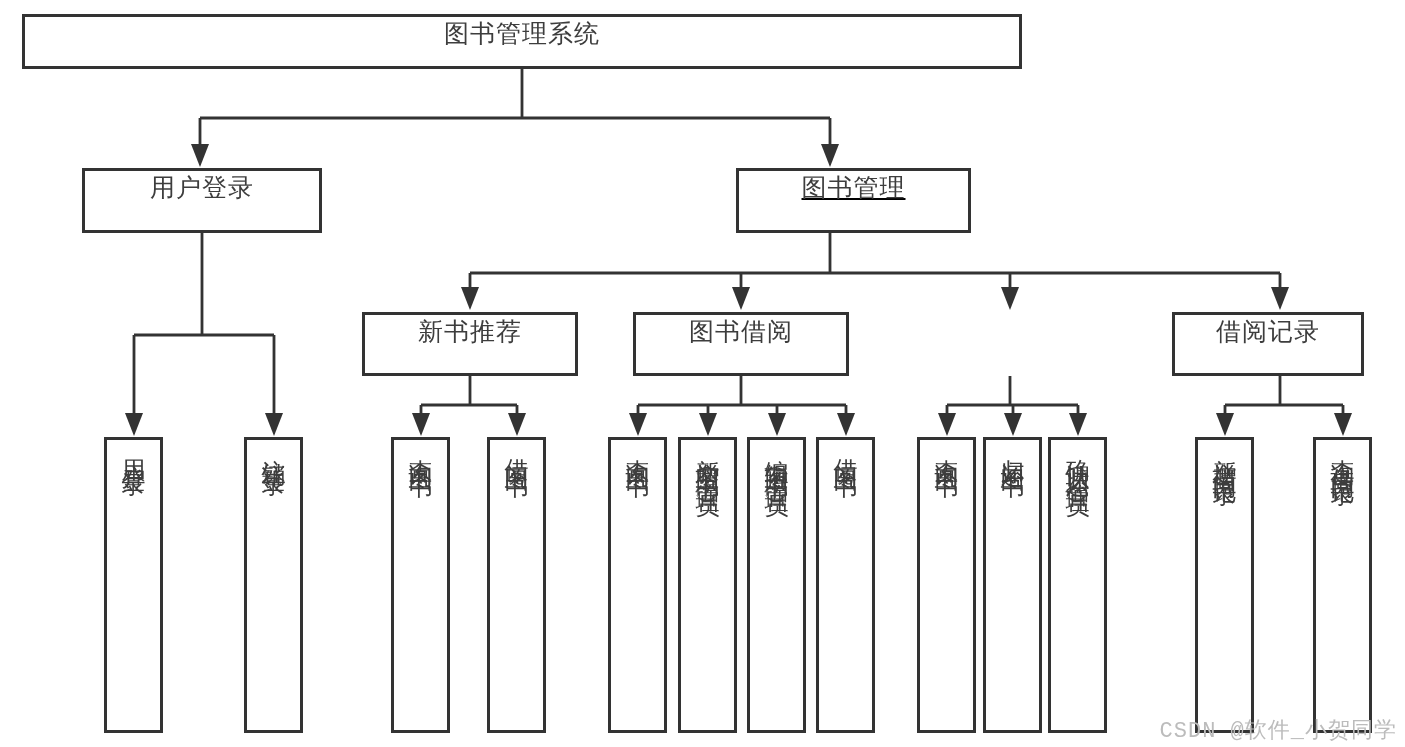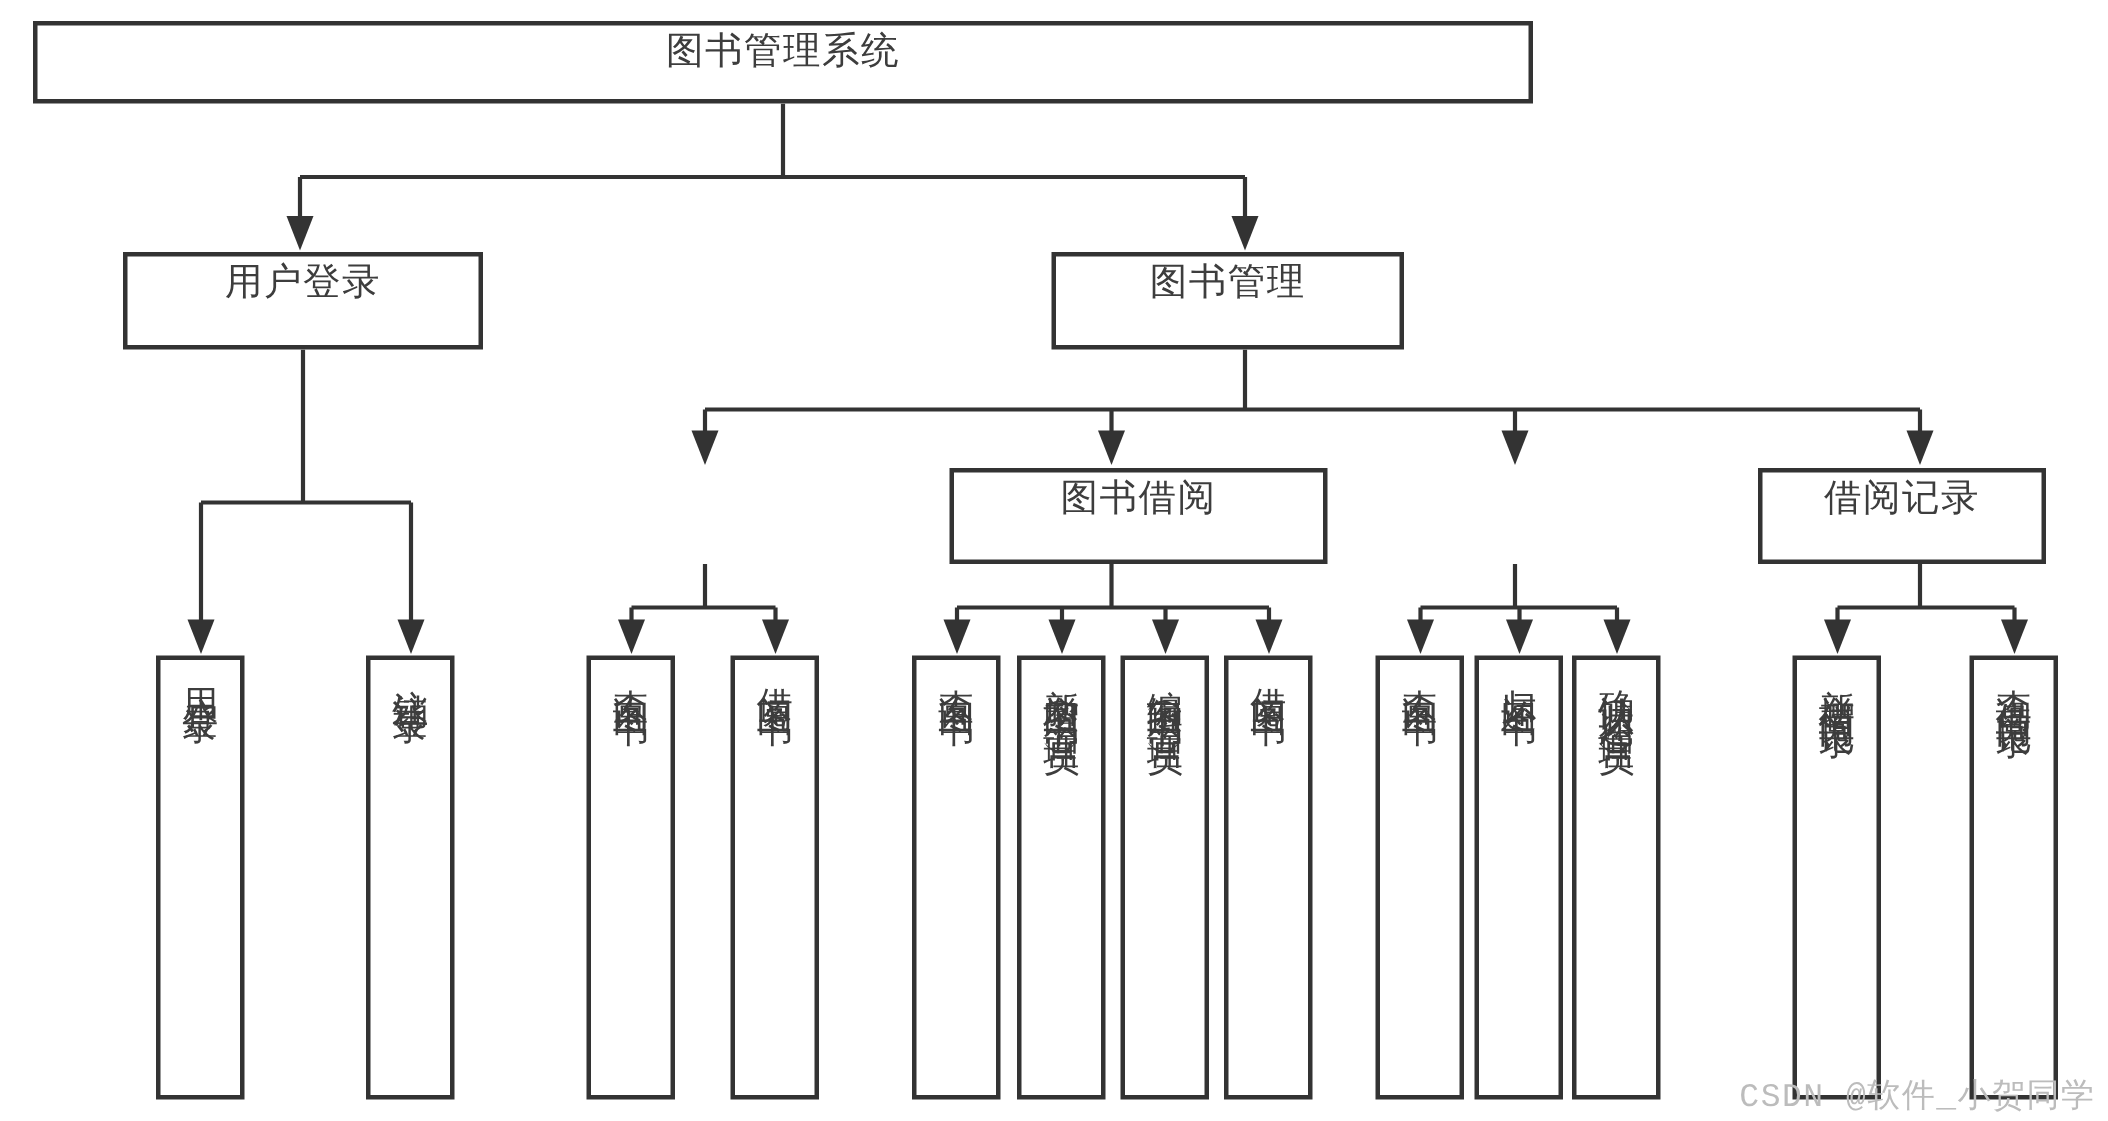--- a/index.html
+++ b/index.html
@@ -47,7 +47,7 @@
   
   .b-root    {left:22px;  top:14px;  width:1000px;height:55px;}
   .b-ulogin  {left:82px;  top:168px; width:240px; height:65px;}
-  .b-bmgmt   {left:701px; top:168px; width:235px; height:65px;}
+  .b-bmgmt   {left:736px; top:168px; width:235px; height:65px;text-decoration:underline;}
   .b-newbook {left:362px; top:312px; width:216px; height:64px;}
   .b-borrow  {left:633px; top:312px; width:252px; height:64px;}
   .b-current {left:902px; top:312px; width:216px; height:64px;}

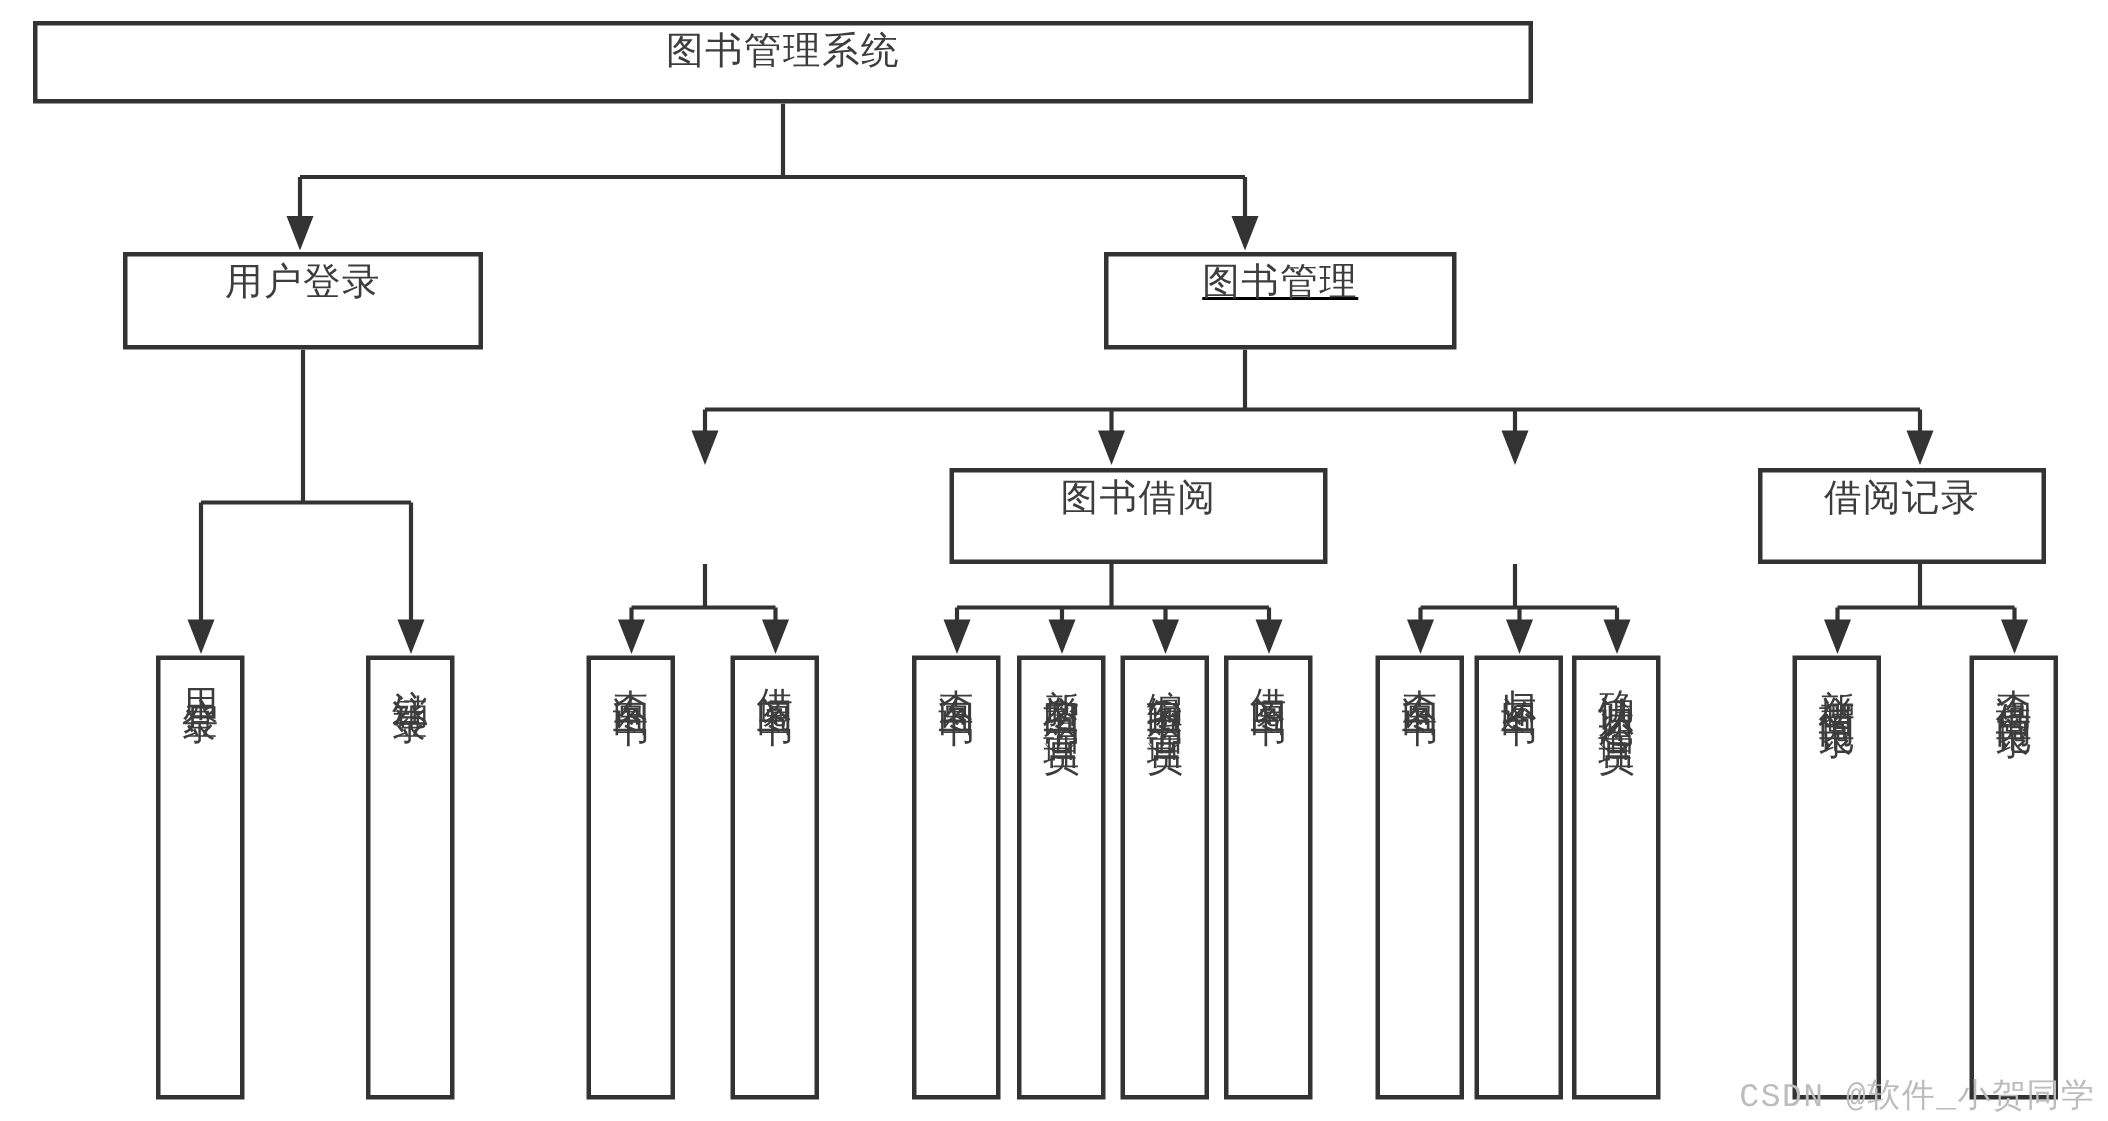--- a/index.html
+++ b/index.html
@@ -133,6 +133,9 @@
     <span class="lbl">图书管理</span>
   </div>
 
+  <div class="box b-newbook">
+    <span class="lbl">新书推荐</span>
+  </div>
   <div class="box b-borrow">
     <span class="lbl">图书借阅</span>
   </div>

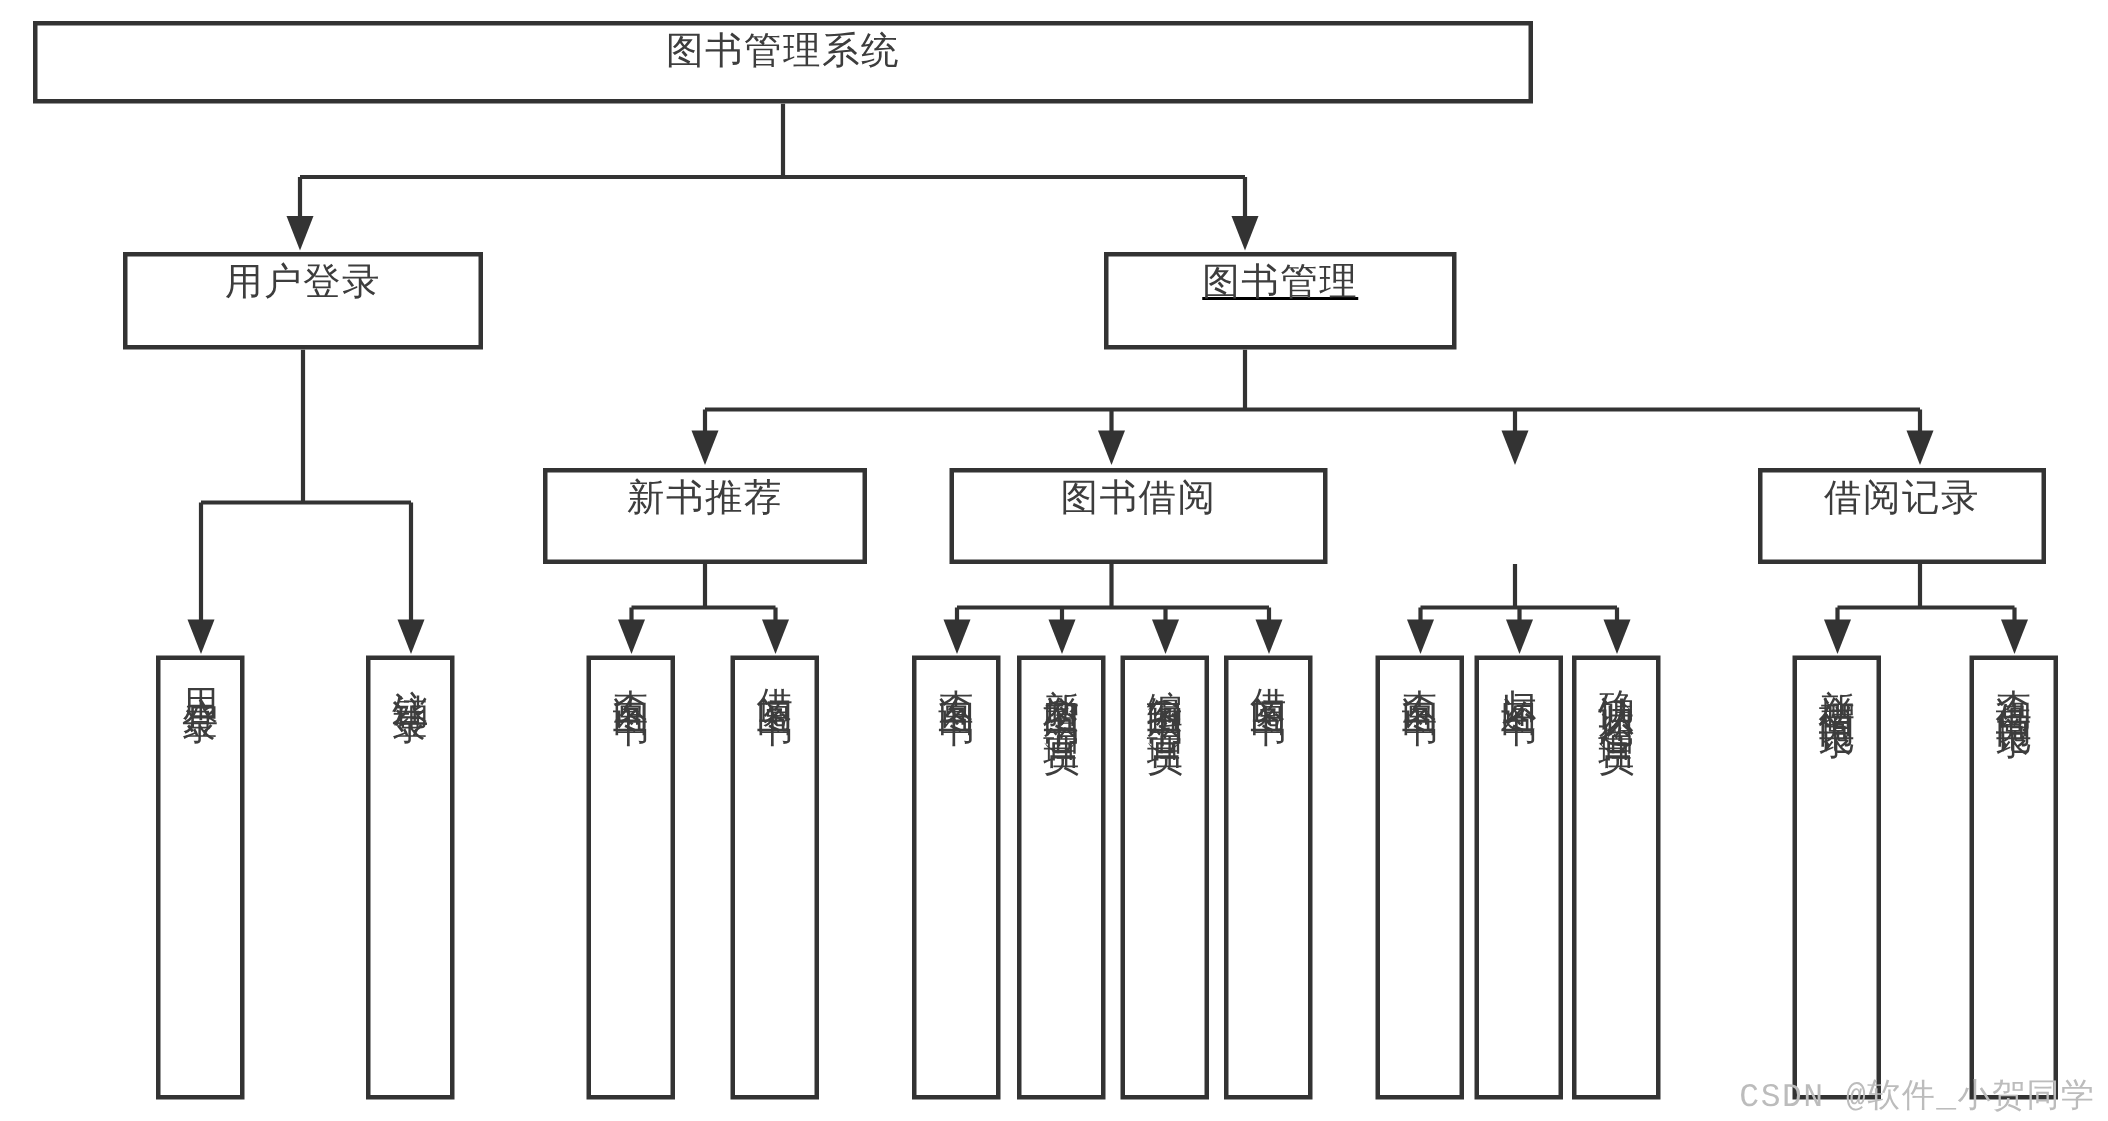--- a/index.html
+++ b/index.html
@@ -49,7 +49,7 @@
   .b-ulogin  {left:82px;  top:168px; width:240px; height:65px;}
   .b-bmgmt   {left:736px; top:168px; width:235px; height:65px;text-decoration:underline;}
   .b-newbook {left:362px; top:312px; width:216px; height:64px;}
-  .b-borrow  {left:633px; top:312px; width:252px; height:64px;}
+  .b-borrow  {left:633px; top:312px; width:216px; height:64px;}
   .b-current {left:902px; top:312px; width:216px; height:64px;}
   .b-records {left:1172px;top:312px; width:192px; height:64px;}
   .leaf{top:437px;width:59px;height:296px;}

